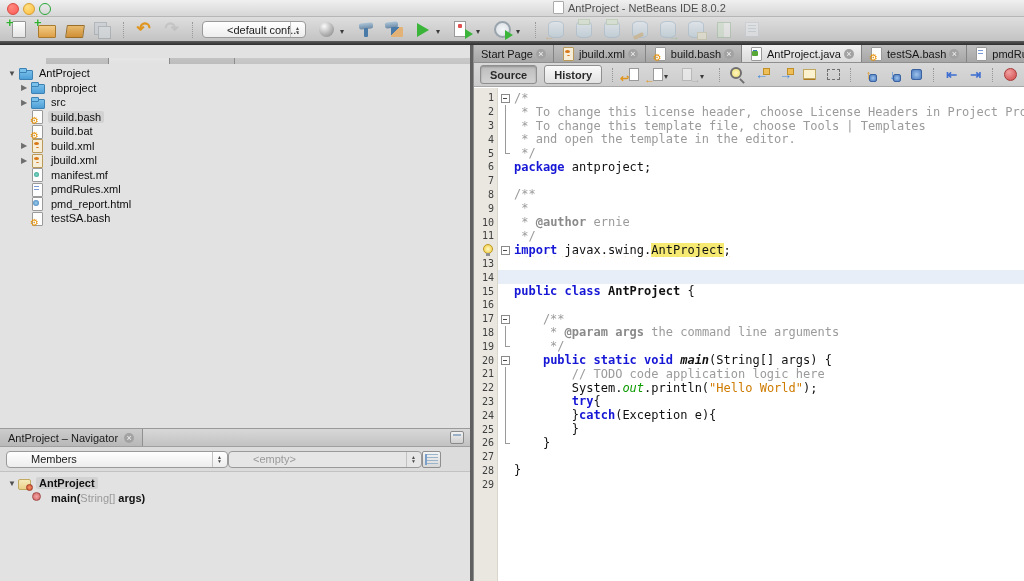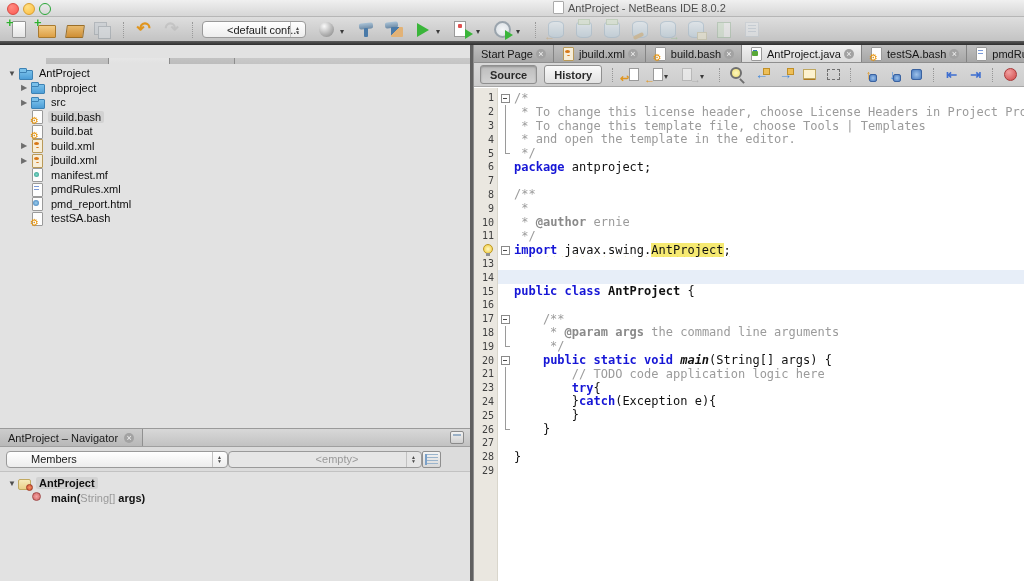--- a/index.html
+++ b/index.html
@@ -558,6 +558,13 @@
         </span>
       </span>
       <span class="cl">
+        <span class="ln">22</span>
+        <span class="body">
+          <span class="fold line"></span>
+          <span class="txt"><span class="tok ">        System.</span><span class="tok fld">out</span><span class="tok ">.println(</span><span class="tok str">"Hello World"</span><span class="tok ">);</span></span>
+        </span>
+      </span>
+      <span class="cl">
         <span class="ln">23</span>
         <span class="body">
           <span class="fold line"></span>

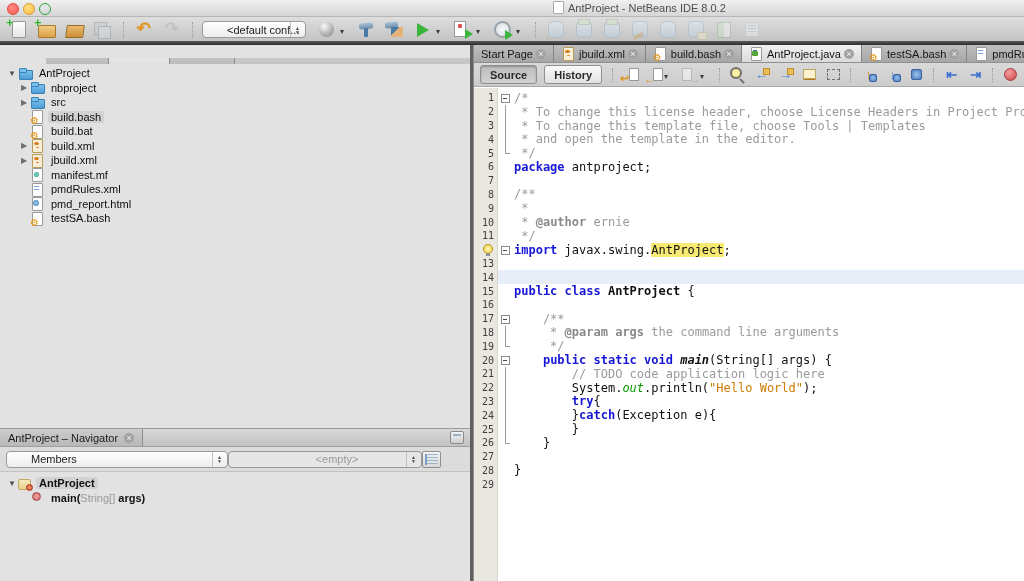--- a/index.html
+++ b/index.html
@@ -32,7 +32,7 @@
     display:flex;flex-direction:column;align-items:center;justify-content:center;color:#4a4a4a;font-size:5px;line-height:4px;}
   .combo .stepper::before{content:"▲";}
   .combo .stepper::after{content:"▼";}
-  .combo.disabled{color:#9a9a9a;background:#e6e6e6;justify-content:center;}
+  .combo.disabled{color:#9a9a9a;background:#e6e6e6;}
   
   .g-newfile::before{content:"";width:12px;height:15px;background:linear-gradient(#ffffff,#e4e4e4);border:1px solid #979797;border-radius:1px;}
   .g-newfile::after,.g-newproj::after{content:"+";position:absolute;left:-2px;top:-5px;color:#2fae2f;font-weight:bold;font-size:13px;text-shadow:0 0 1px #fff;}

